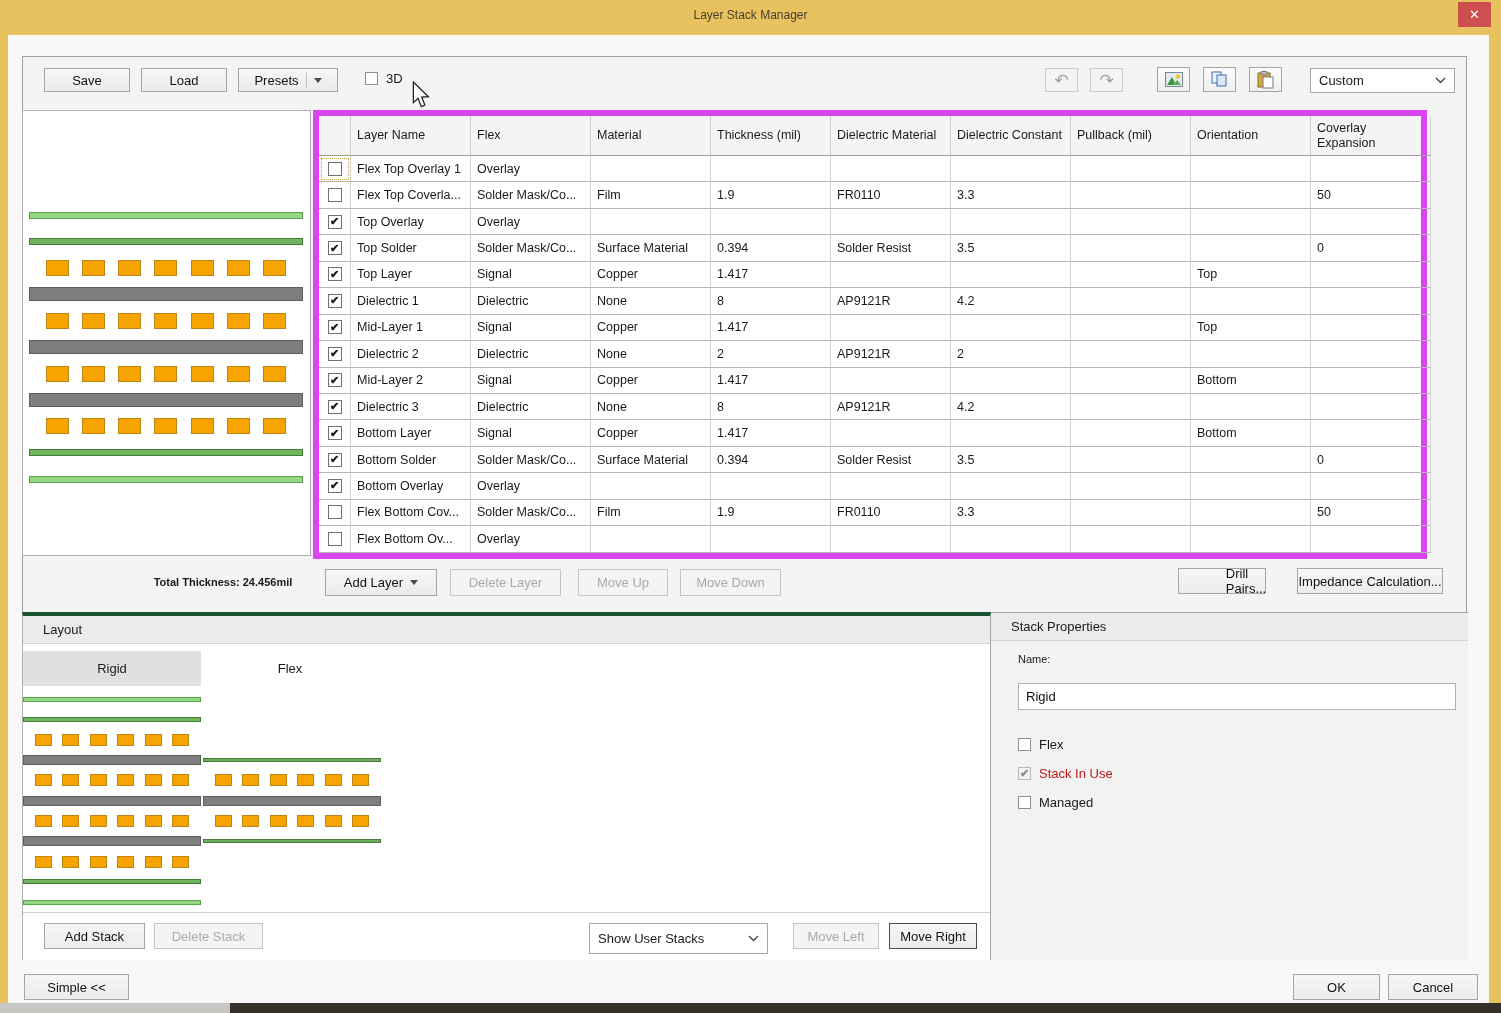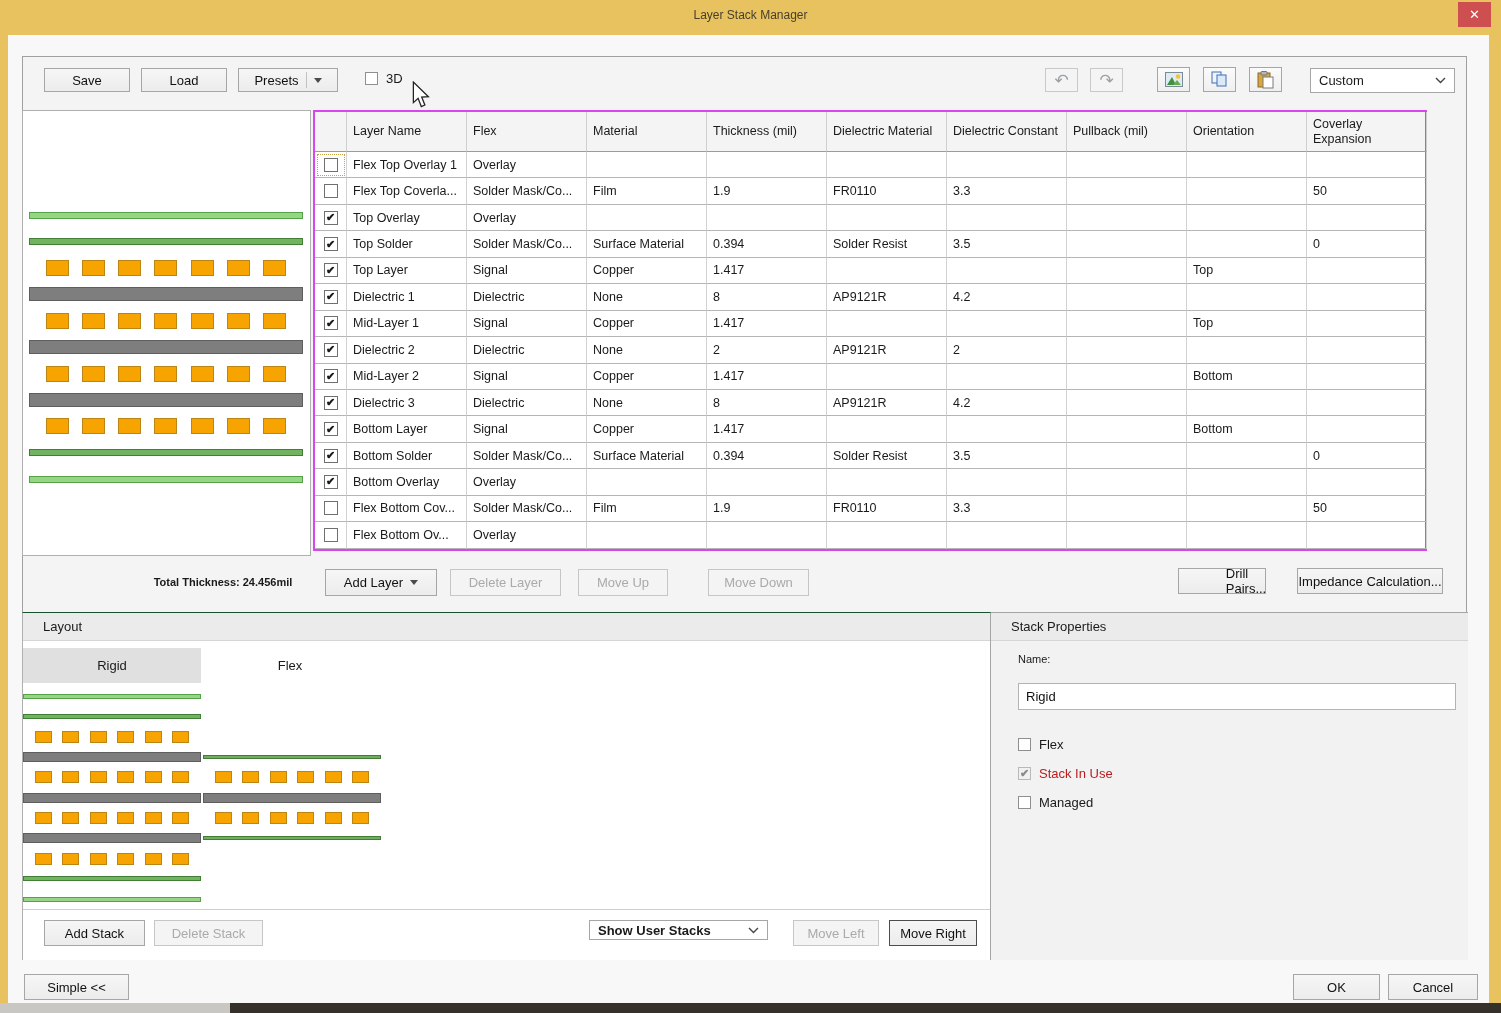--- a/index.html
+++ b/index.html
@@ -48,7 +48,7 @@
   .cb-row .lbl.dim { color:#b91c1c; }
 
   
-  .lsm-table { position:absolute; left:290px; top:53px; width:1114px; border:2px solid #d946ef; background:#fff; }
+  .lsm-table { position:absolute; left:290px; top:53px; width:1114px; border:6px solid #d946ef; background:#fff; }
   .th-row, .tr { display:grid; grid-template-columns:32px repeat(9,120px); }
   .th-row { height:40px; background:#f4f4f4; }
   .th { border-right:1px solid #cfcfcf; border-bottom:1px solid #9c9c9c; display:flex; align-items:center;

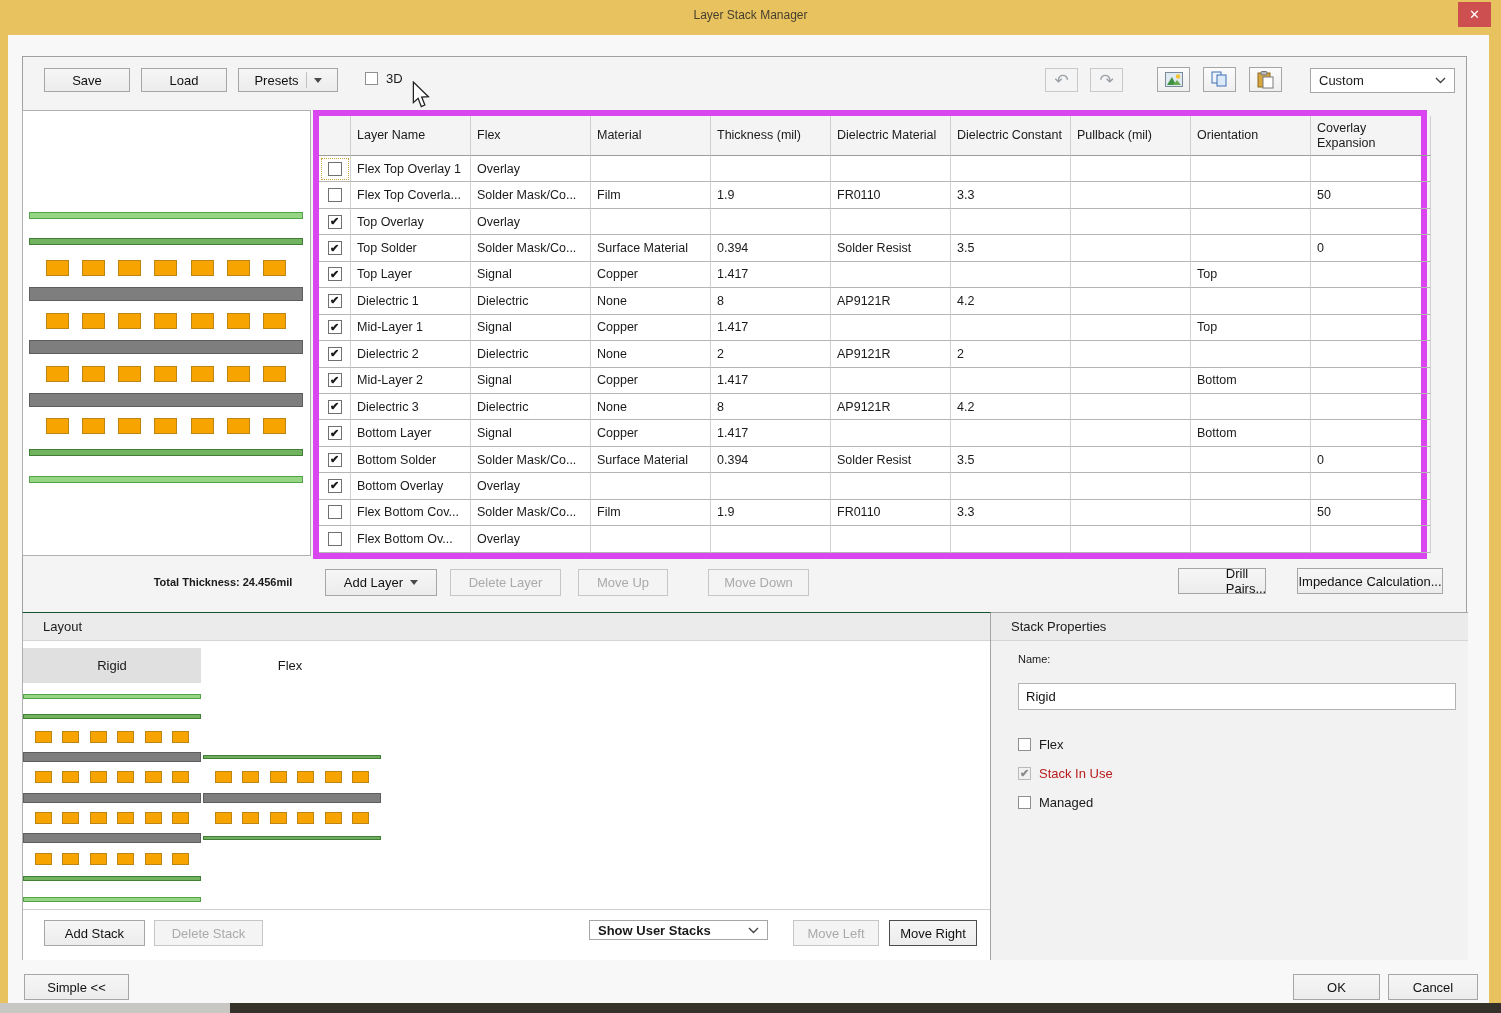--- a/index.html
+++ b/index.html
@@ -472,7 +472,7 @@
   <div class="btn disabled" style="left:555px;top:512px;width:90px;height:27px;">
     <span>Move Up</span>
   </div>
-  <div class="btn disabled" style="left:657px;top:512px;width:101px;height:27px;margin-left:28px;">
+  <div class="btn disabled" style="left:657px;top:512px;width:101px;height:27px;">
     <span>Move Down</span>
   </div>
   <div class="btn" style="left:1155px;top:511px;width:88px;height:26px;padding-left:48px;">

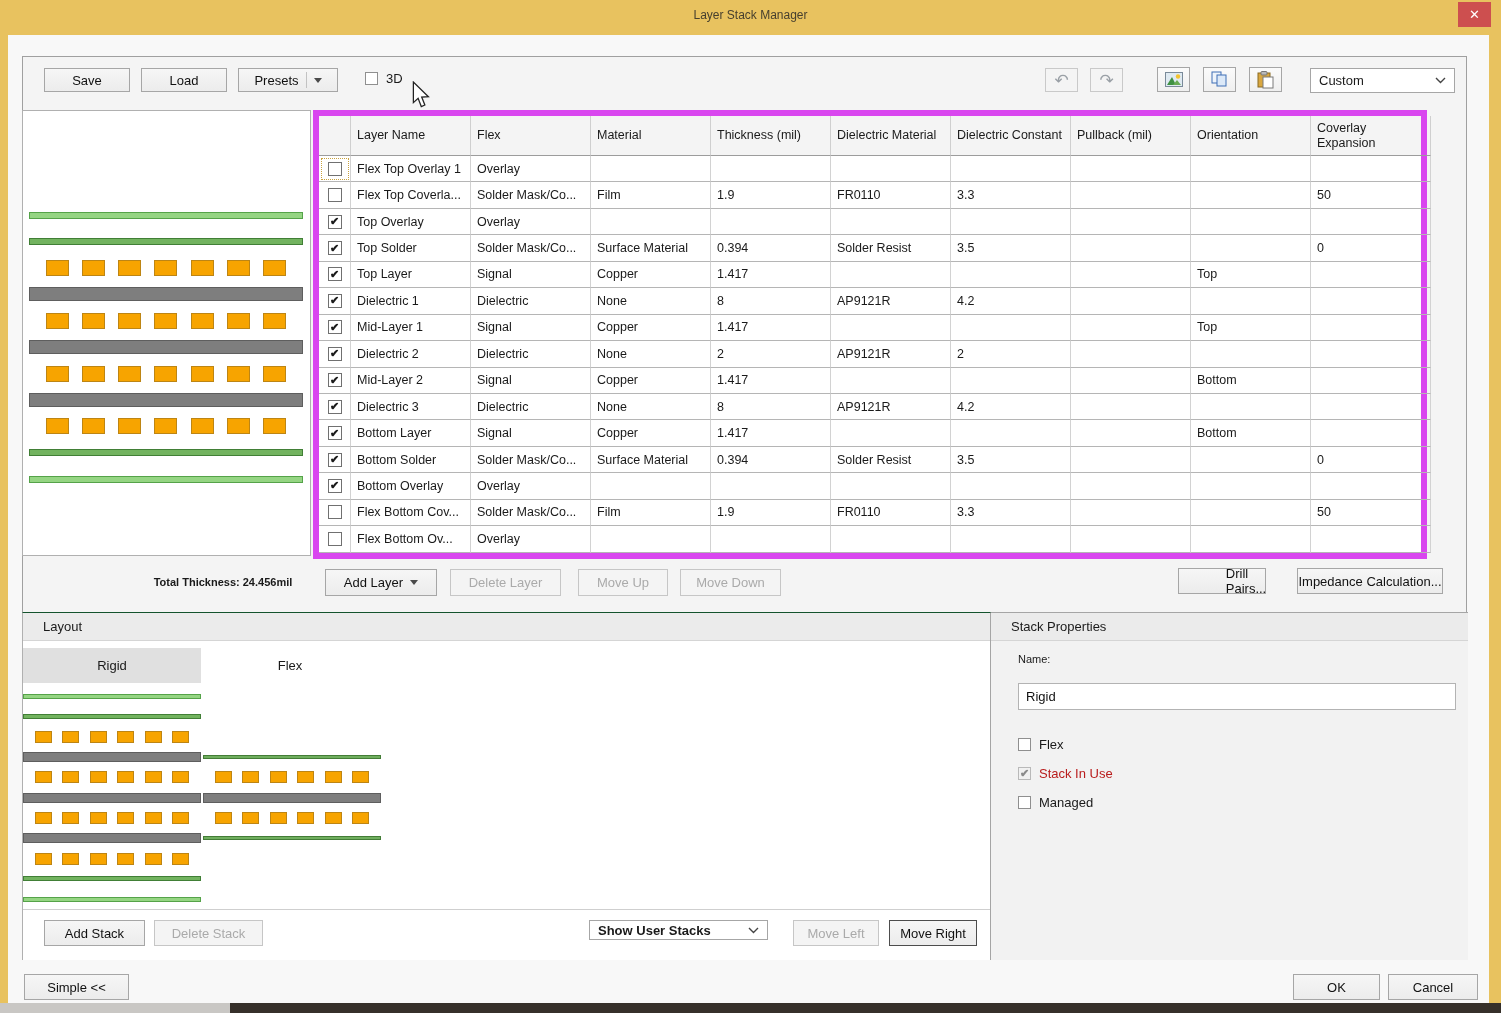--- a/index.html
+++ b/index.html
@@ -82,7 +82,7 @@
 
   
   .layout-panel { left:-1px; top:555px; width:969px; height:348px; background:#fff;
-    border-top:1px solid #14532d; border-right:1px solid #a5a5a5; border-left:1px solid #b0b0b0;}
+    border-top:4px solid #14532d; border-right:1px solid #a5a5a5; border-left:1px solid #b0b0b0;}
   .panel-hd { position:absolute; left:0; right:0; top:0; height:28px; background:#ebebeb;
     border-bottom:1px solid #d5d5d5; display:flex; align-items:center; padding-left:20px; font-size:13px; }
   .tab { position:absolute; top:35px; height:35px; display:flex; align-items:center; justify-content:center; }

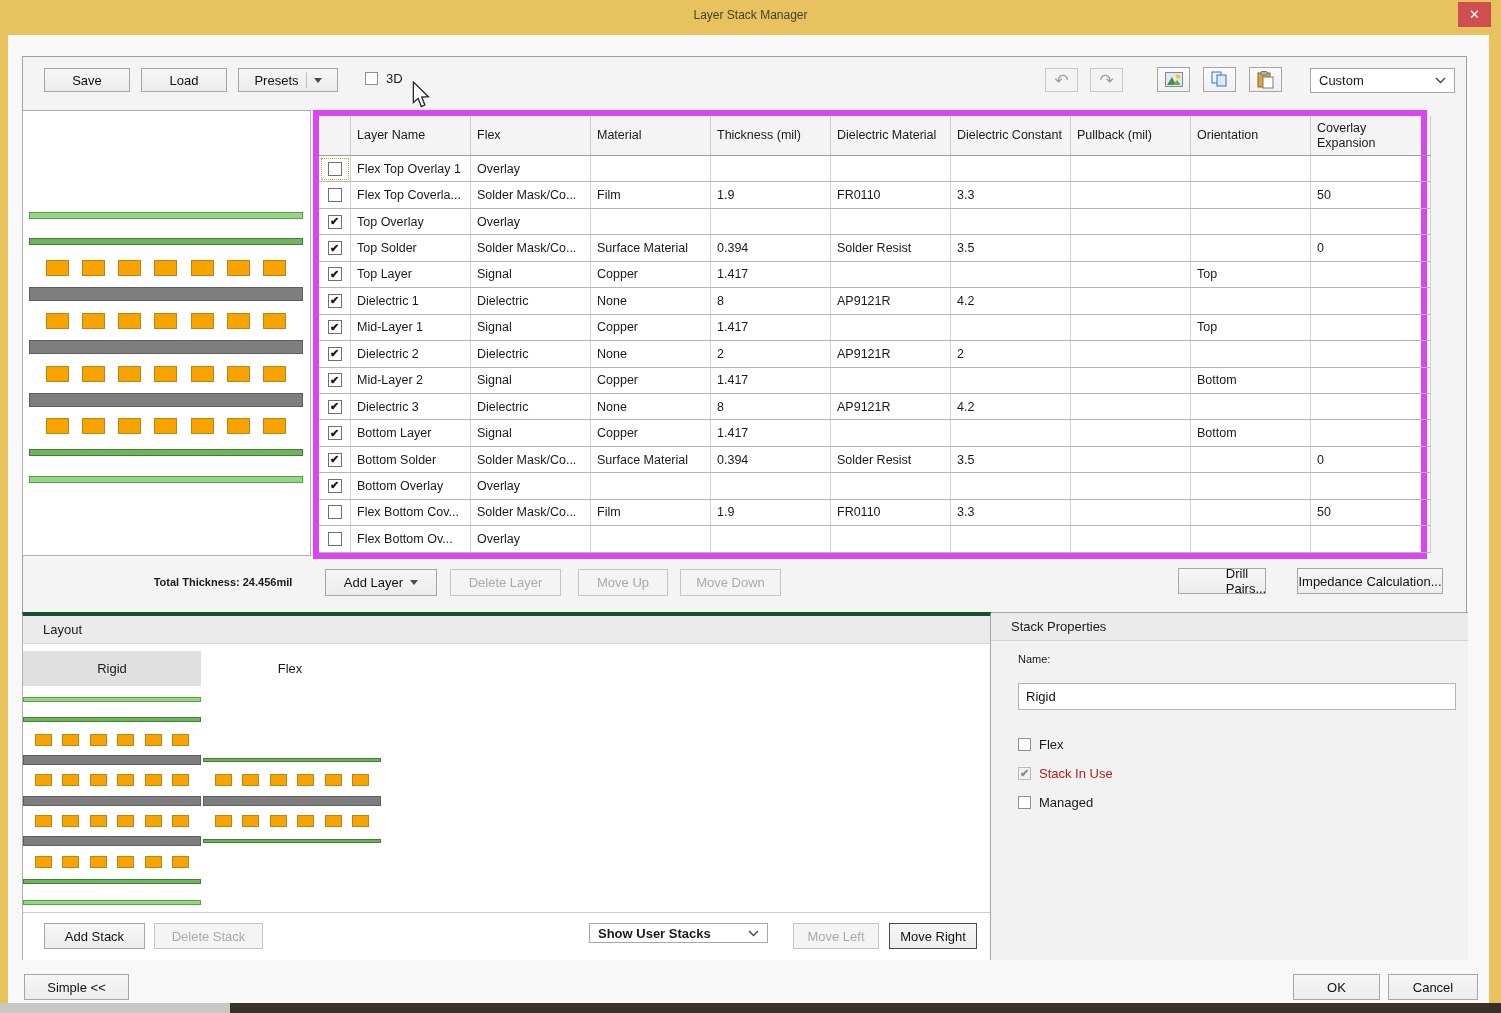--- a/index.html
+++ b/index.html
@@ -619,7 +619,7 @@
     <div class="btn disabled" style="left:131px;top:307px;width:109px;height:26px;">
       <span>Delete Stack</span>
     </div>
-    <div class="combo" style="left:566px;top:307px;width:179px;height:20px;font-weight:bold;">
+    <div class="combo" style="left:566px;top:307px;width:179px;height:31px;">
       <span>Show User Stacks</span>
       <svg class="chev" width="11" height="7" viewBox="0 0 11 7">
         <polyline points="1,1 5.5,5.5 10,1" fill="none" stroke="#444" stroke-width="1.4"></polyline>

